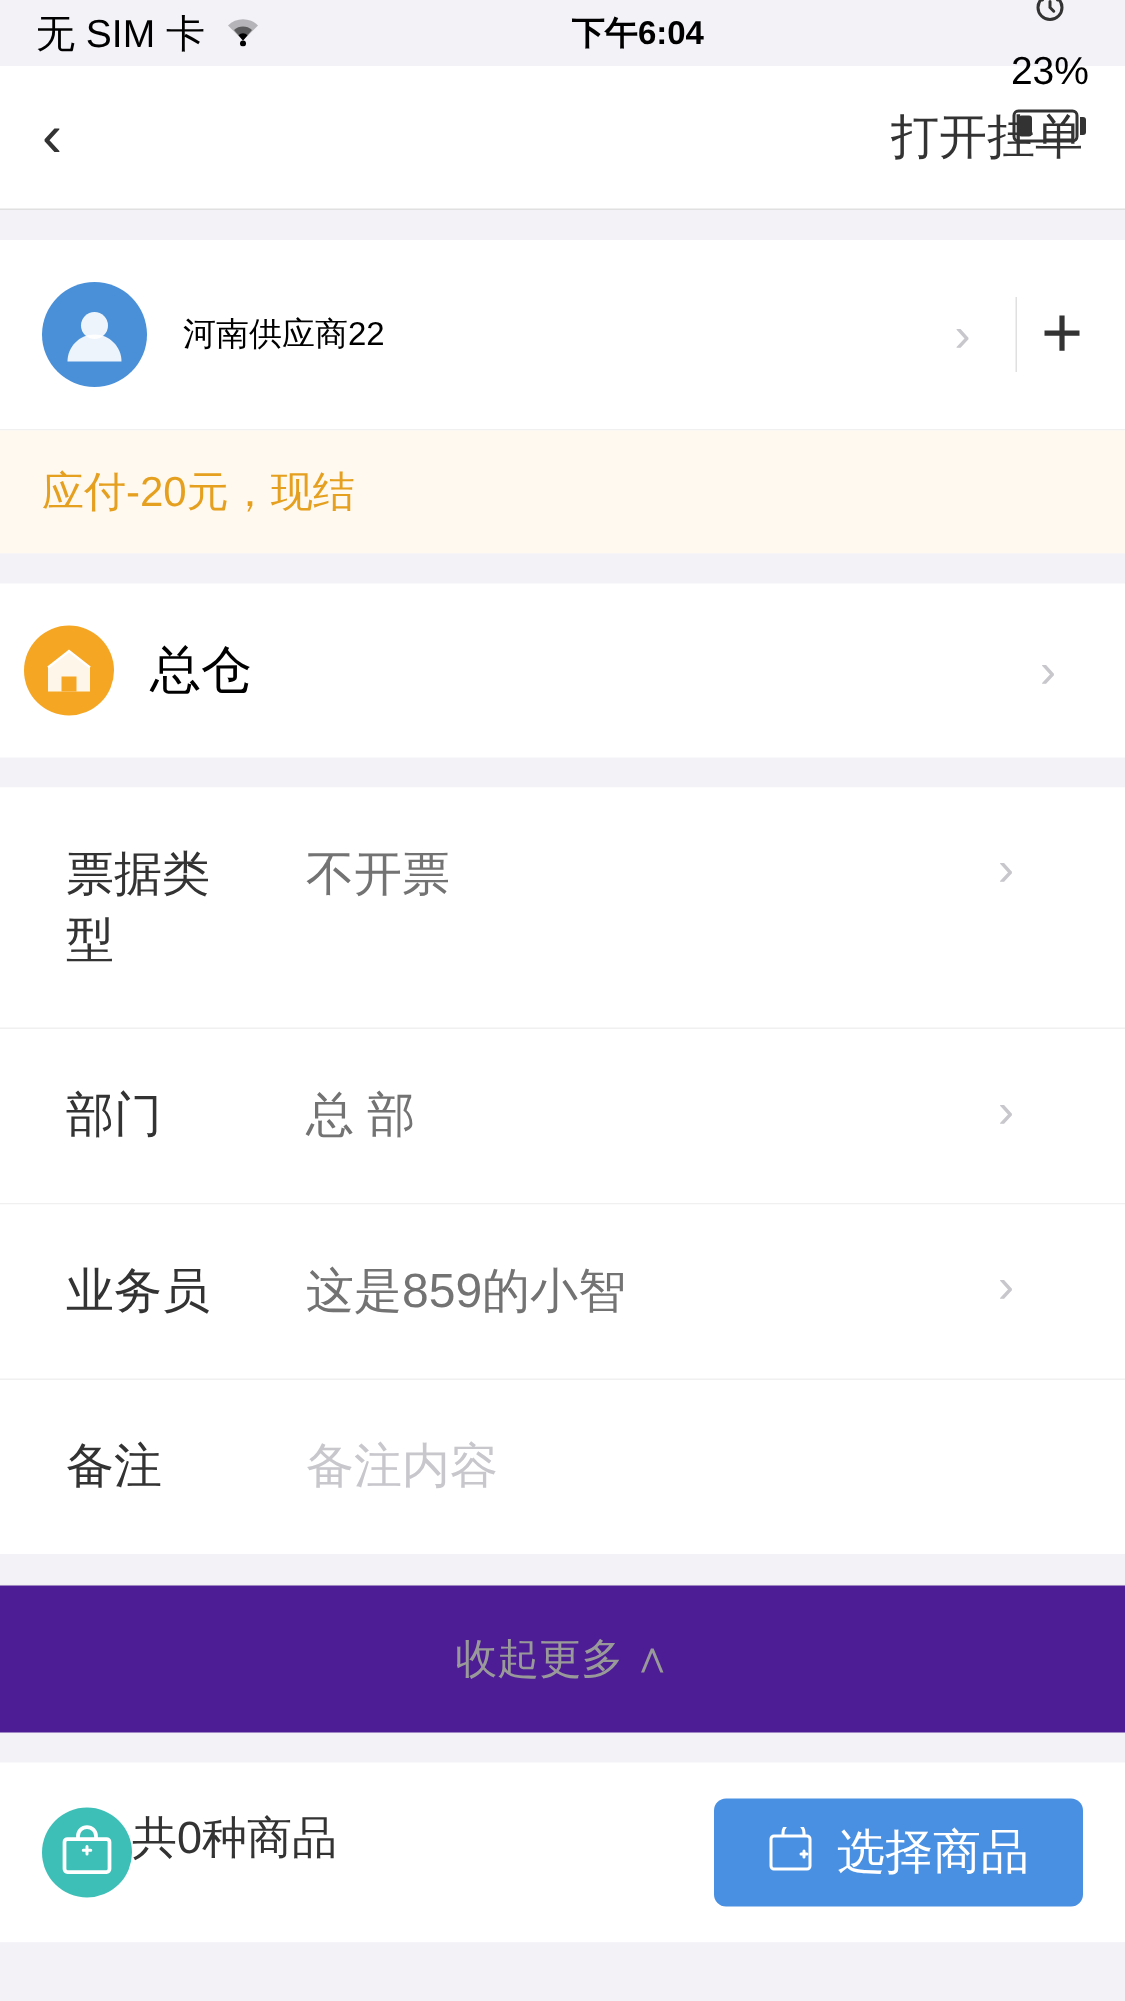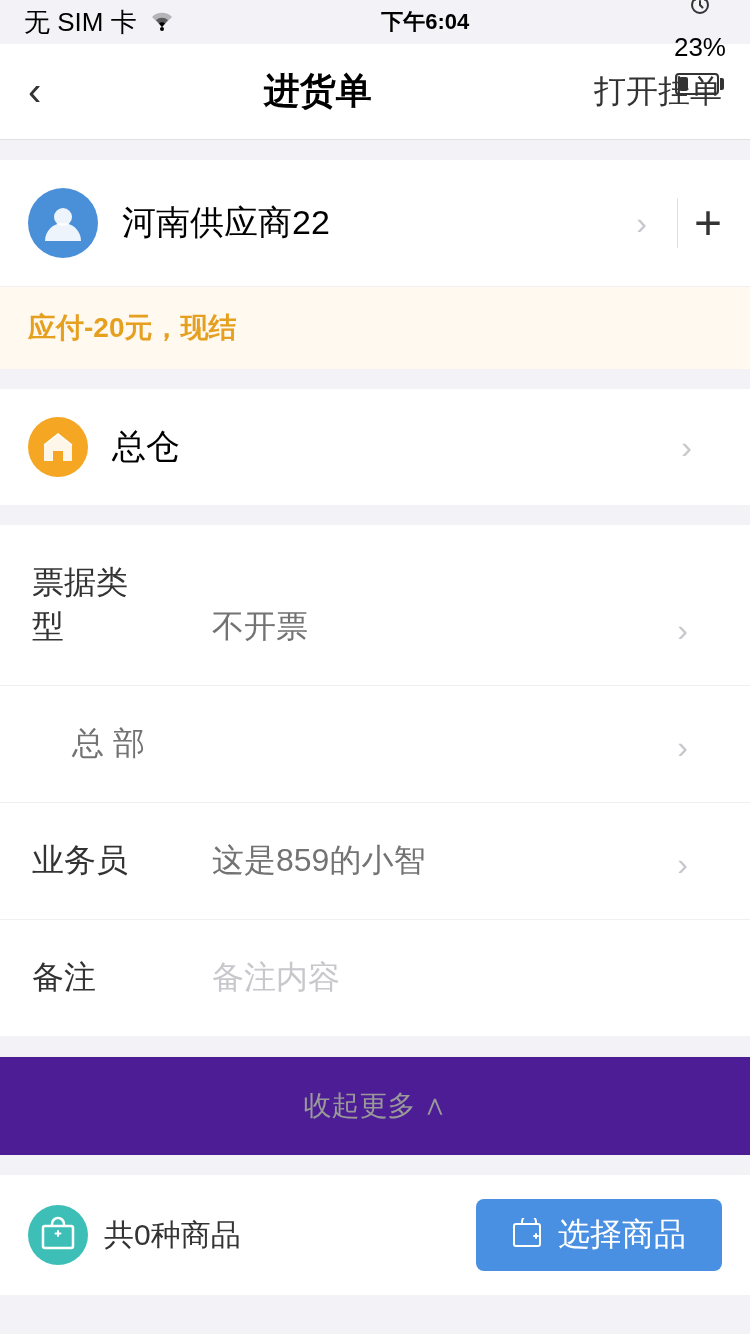--- a/index.html
+++ b/index.html
@@ -341,7 +341,6 @@
 
 <div class="nav-bar">
   <span class="nav-back">‹</span>
-  <span class="nav-title">进货单</span>
   <span class="nav-action">打开挂单</span>
 </div>
 

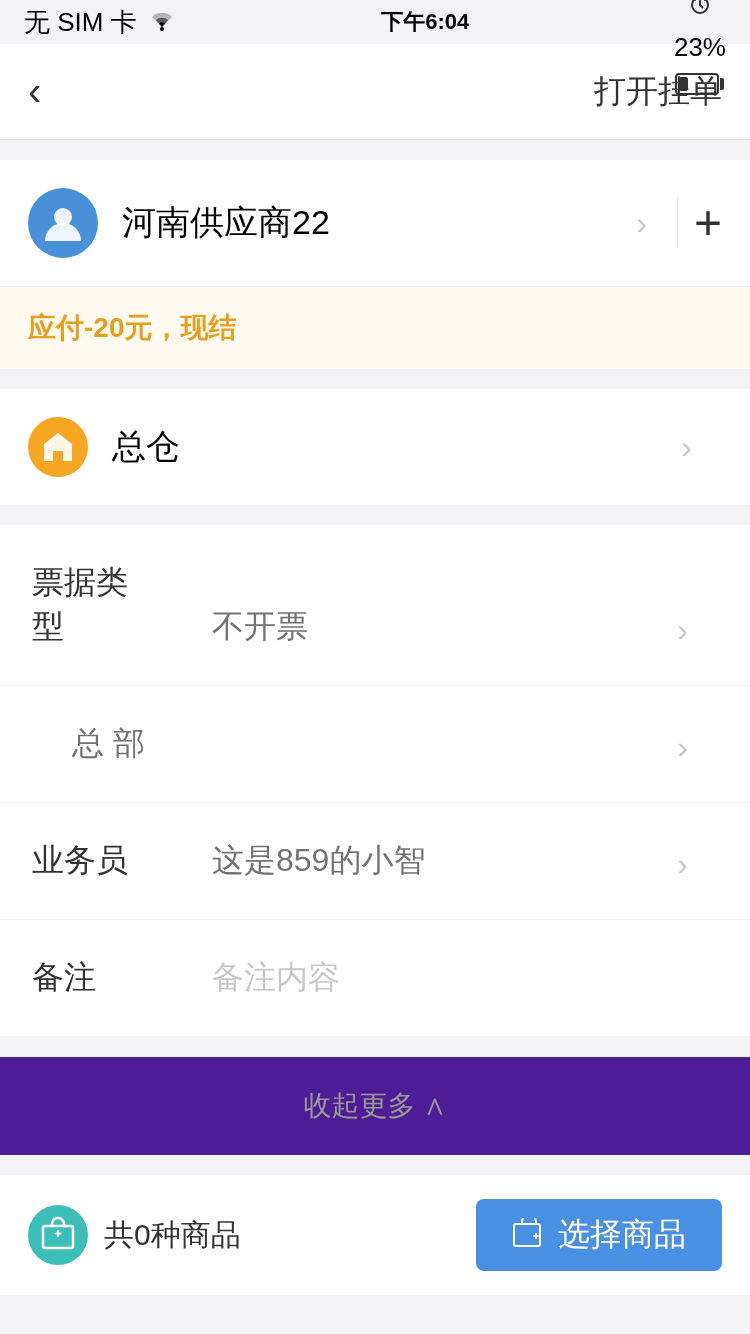--- a/index.html
+++ b/index.html
@@ -138,7 +138,7 @@
     }
     .supplier-name {
       flex: 1;
-      font-size: 34px;
+      font-size: 22px;
       color: #000;
     }
     .chevron-right {

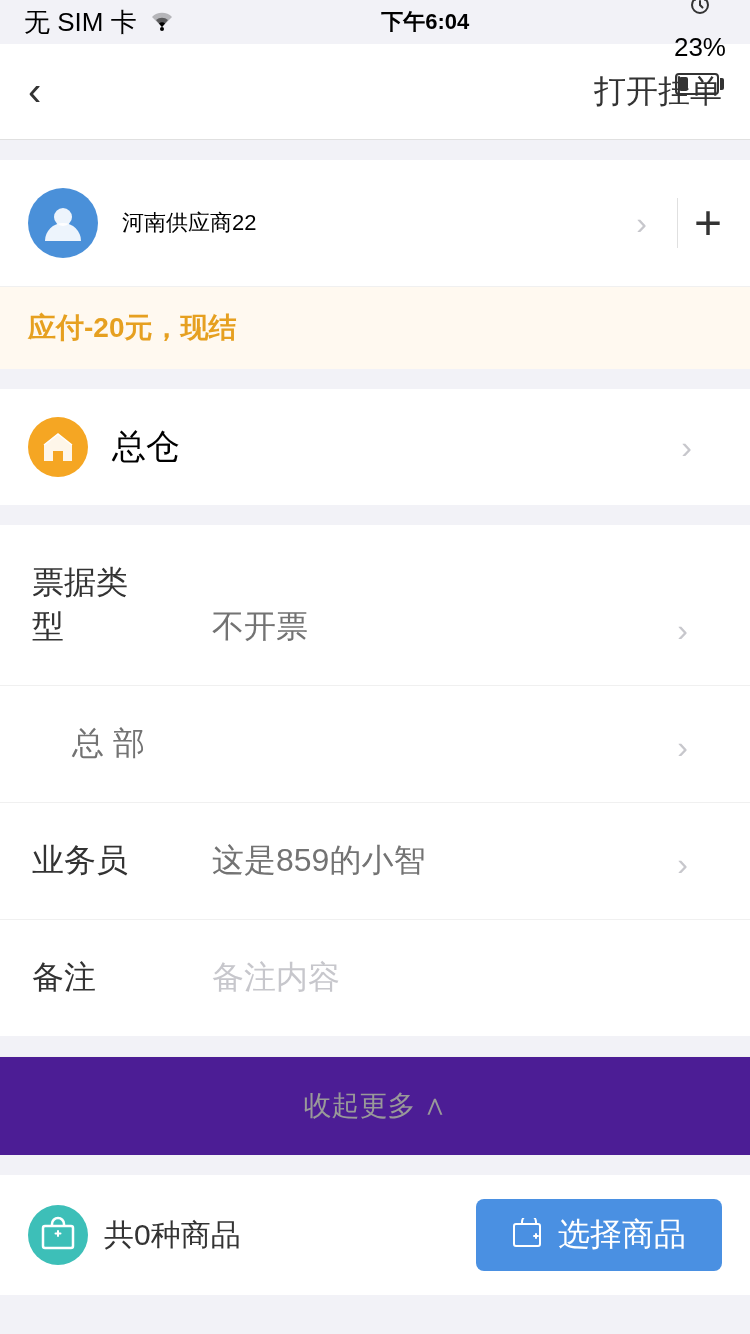--- a/index.html
+++ b/index.html
@@ -165,7 +165,6 @@
       padding: 22px 28px;
       font-size: 28px;
       color: #e6a020;
-      font-weight: bold;
     }
 
     

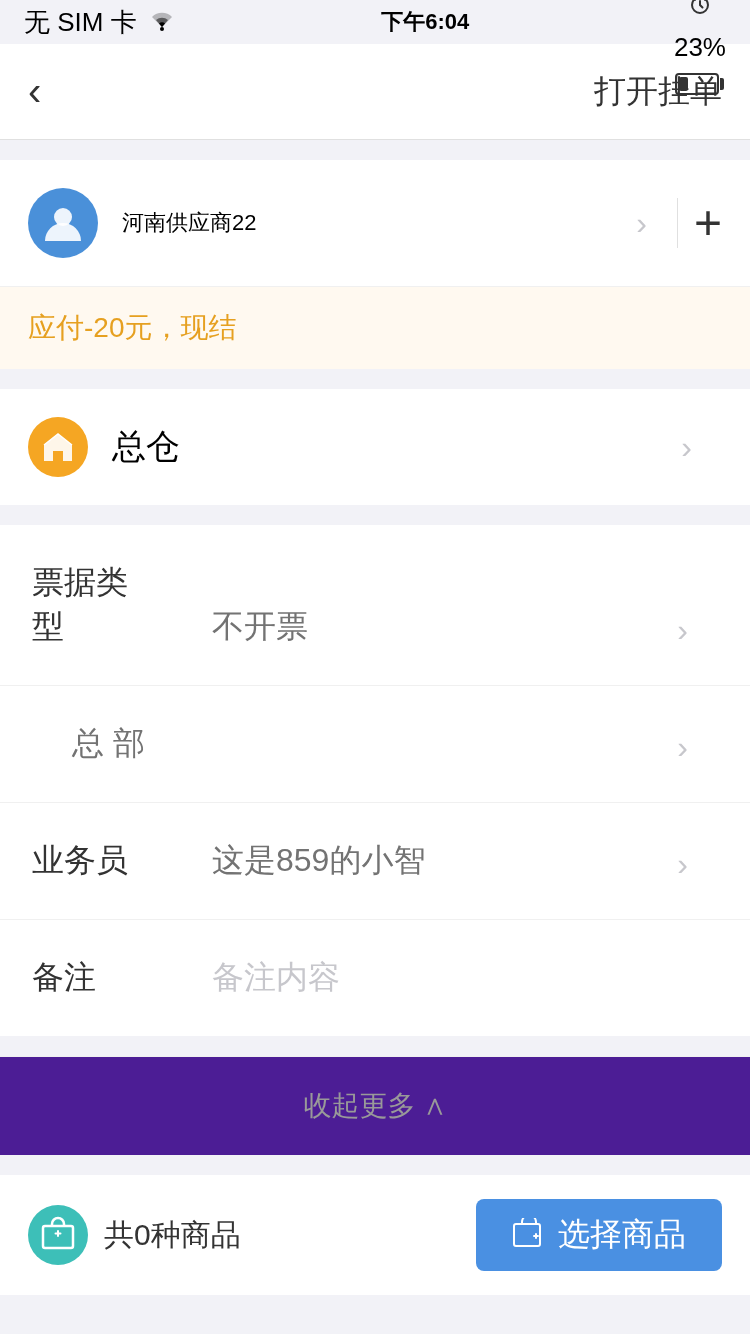--- a/index.html
+++ b/index.html
@@ -172,7 +172,7 @@
       background: #ffffff;
       display: flex;
       align-items: center;
-      padding: 28px 28px;
+      padding: 28px 16px;
     }
     .warehouse-icon {
       width: 60px;

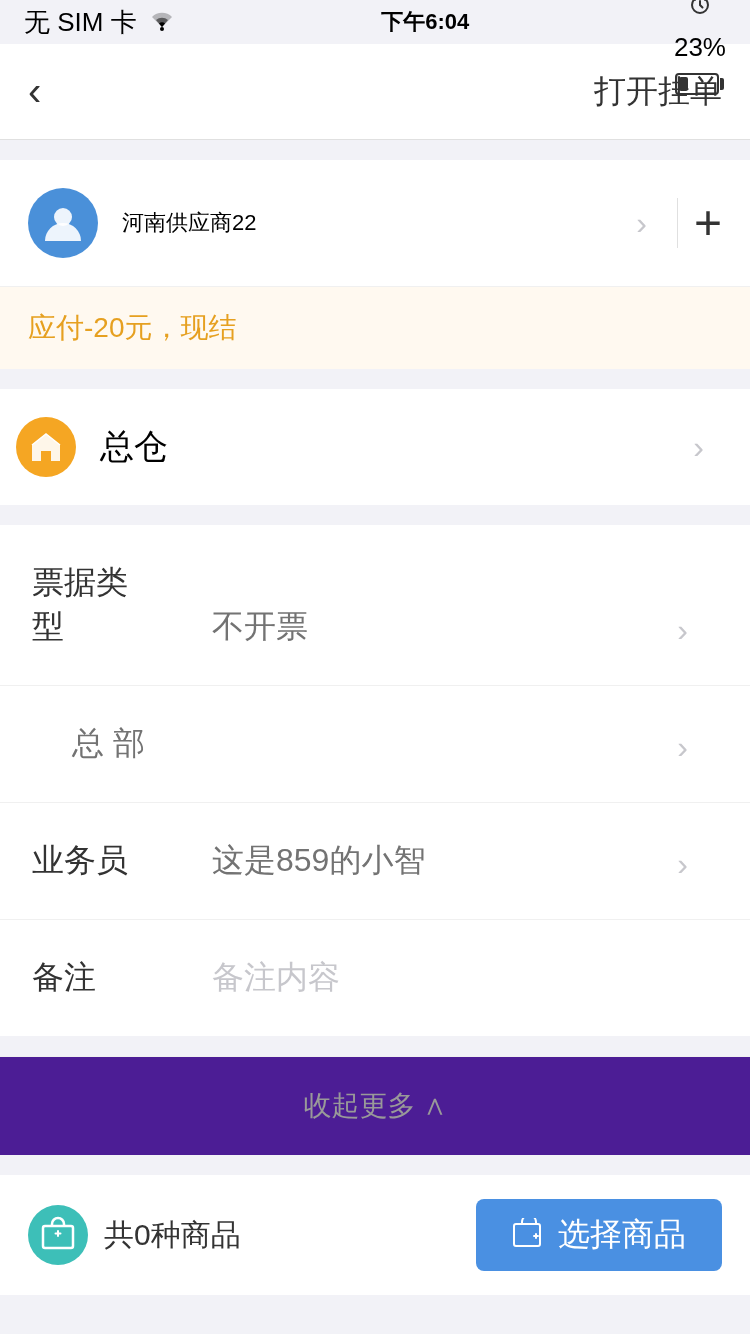--- a/index.html
+++ b/index.html
@@ -202,11 +202,10 @@
     }
     .form-row {
       display: flex;
-      align-items: flex-end;
-      padding: 36px 32px;
+      align-items: flex-start;
+      padding: 36px 44px;
       border-bottom: 1px solid #f0f0f0;
       background: #ffffff;
-      gap: 20px;
     }
     .form-row:last-child {
       border-bottom: none;

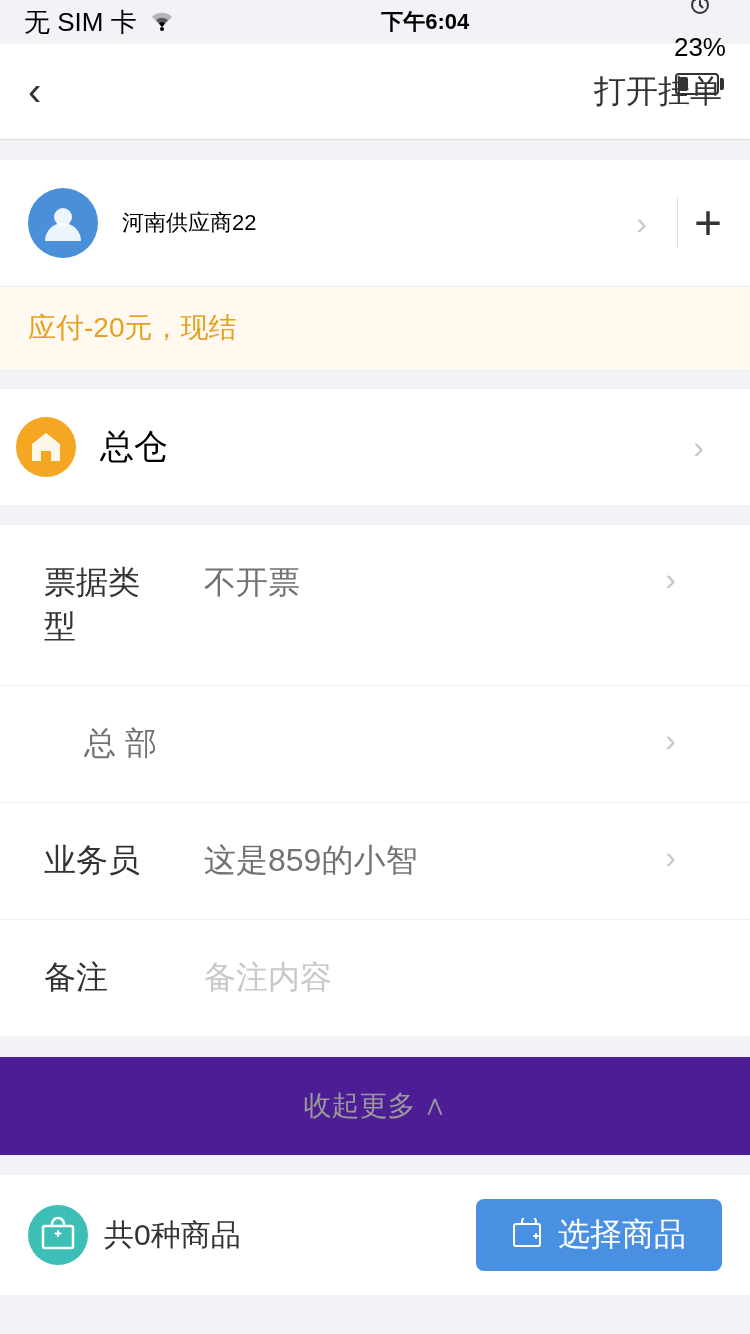--- a/index.html
+++ b/index.html
@@ -385,6 +385,7 @@
       <span class="chevron-right">›</span>
     </div>
     <div class="form-row">
+      <span class="form-label">部门</span>
       <span class="form-value">总 部</span>
       <span class="chevron-right">›</span>
     </div>

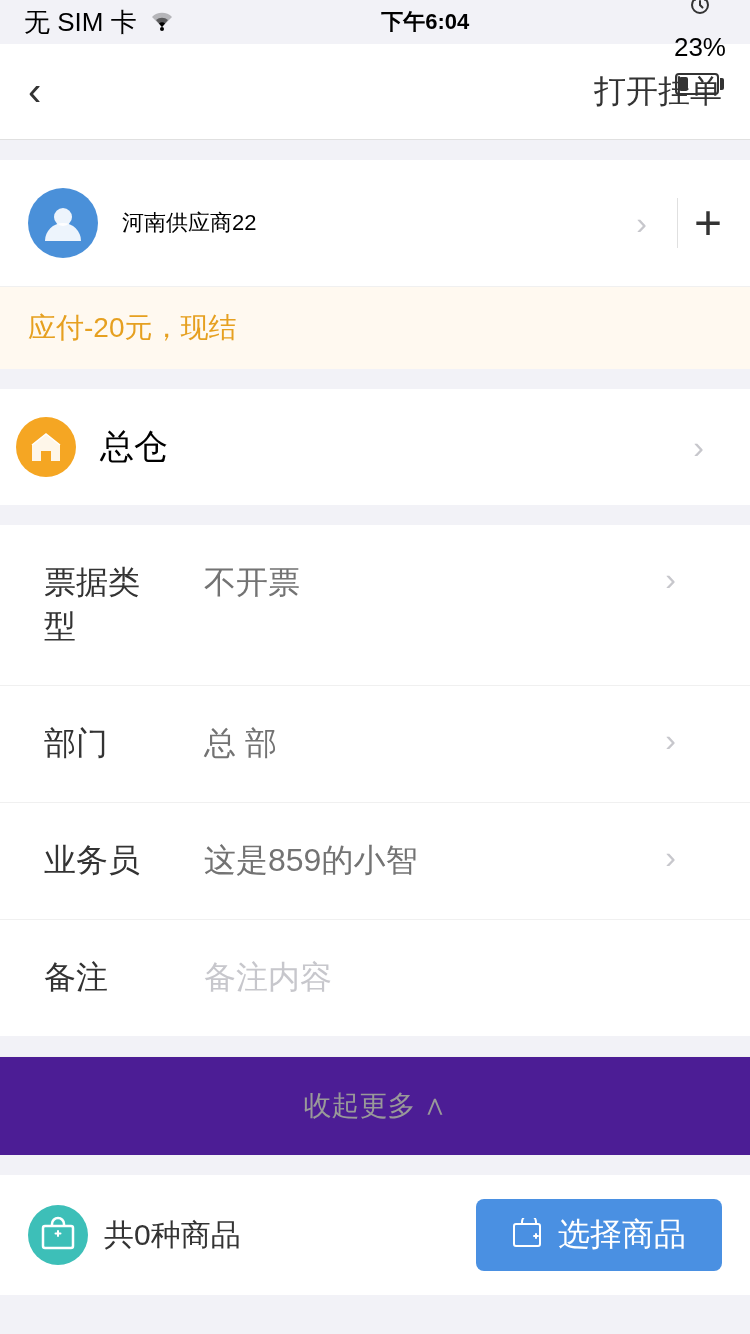--- a/index.html
+++ b/index.html
@@ -255,8 +255,7 @@
     }
     .product-count-area {
       display: flex;
-      align-items: center;
-      gap: 16px;
+      align-items: flex-start;
     }
     .product-icon {
       width: 60px;

